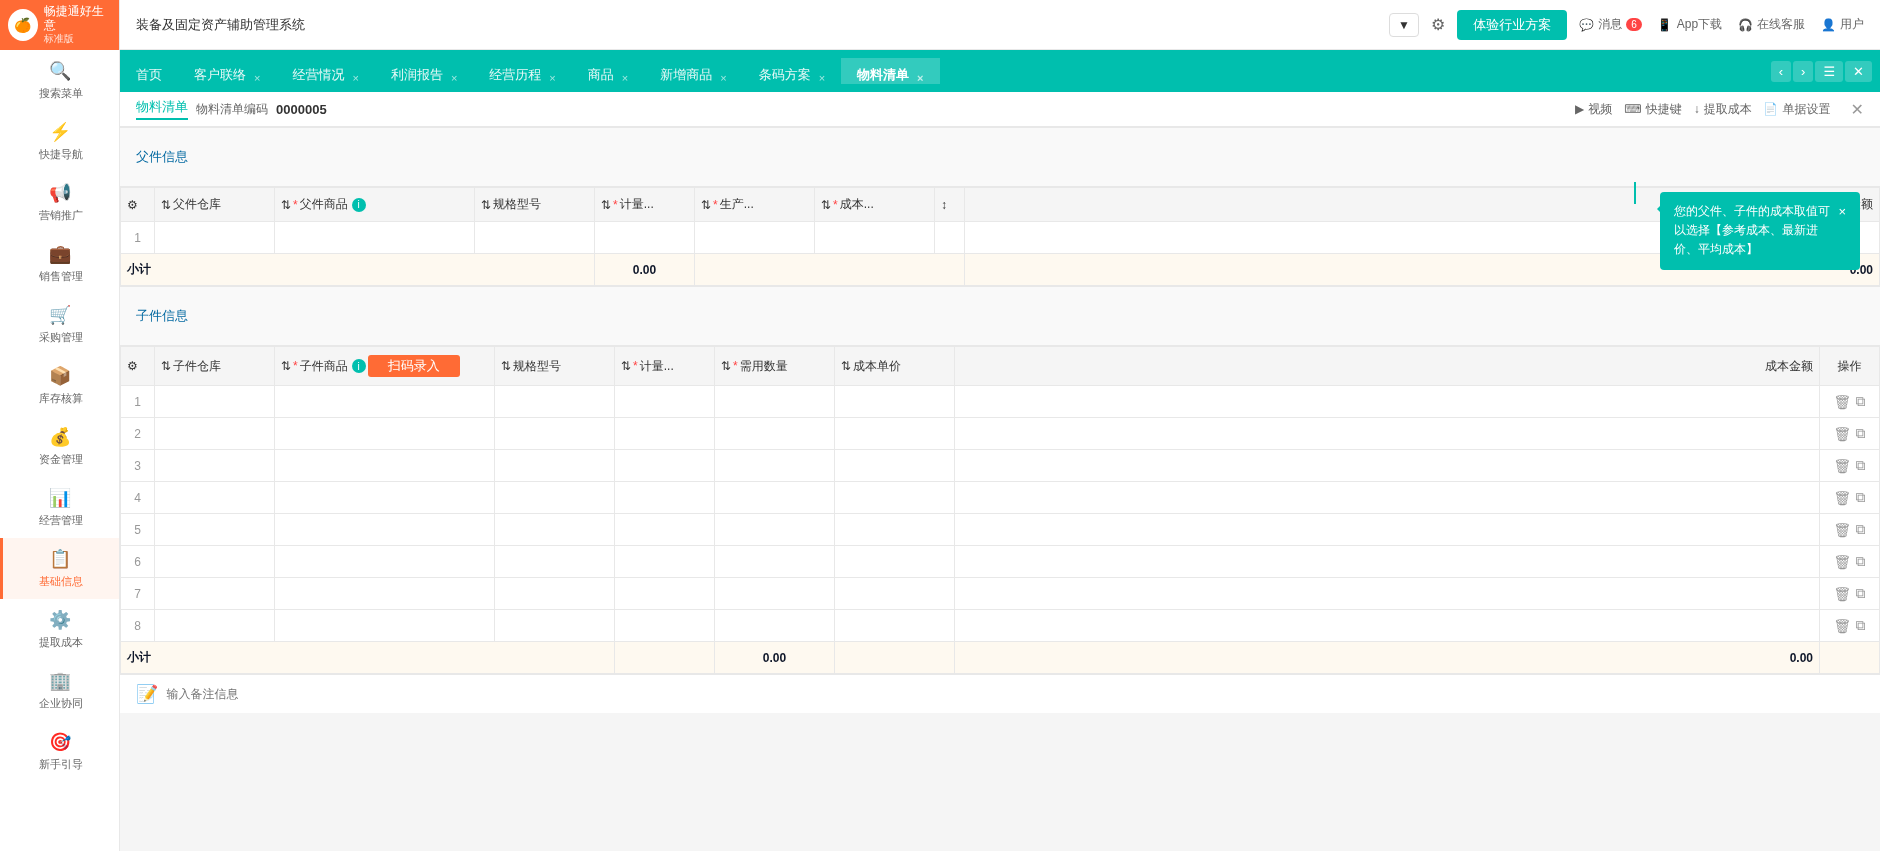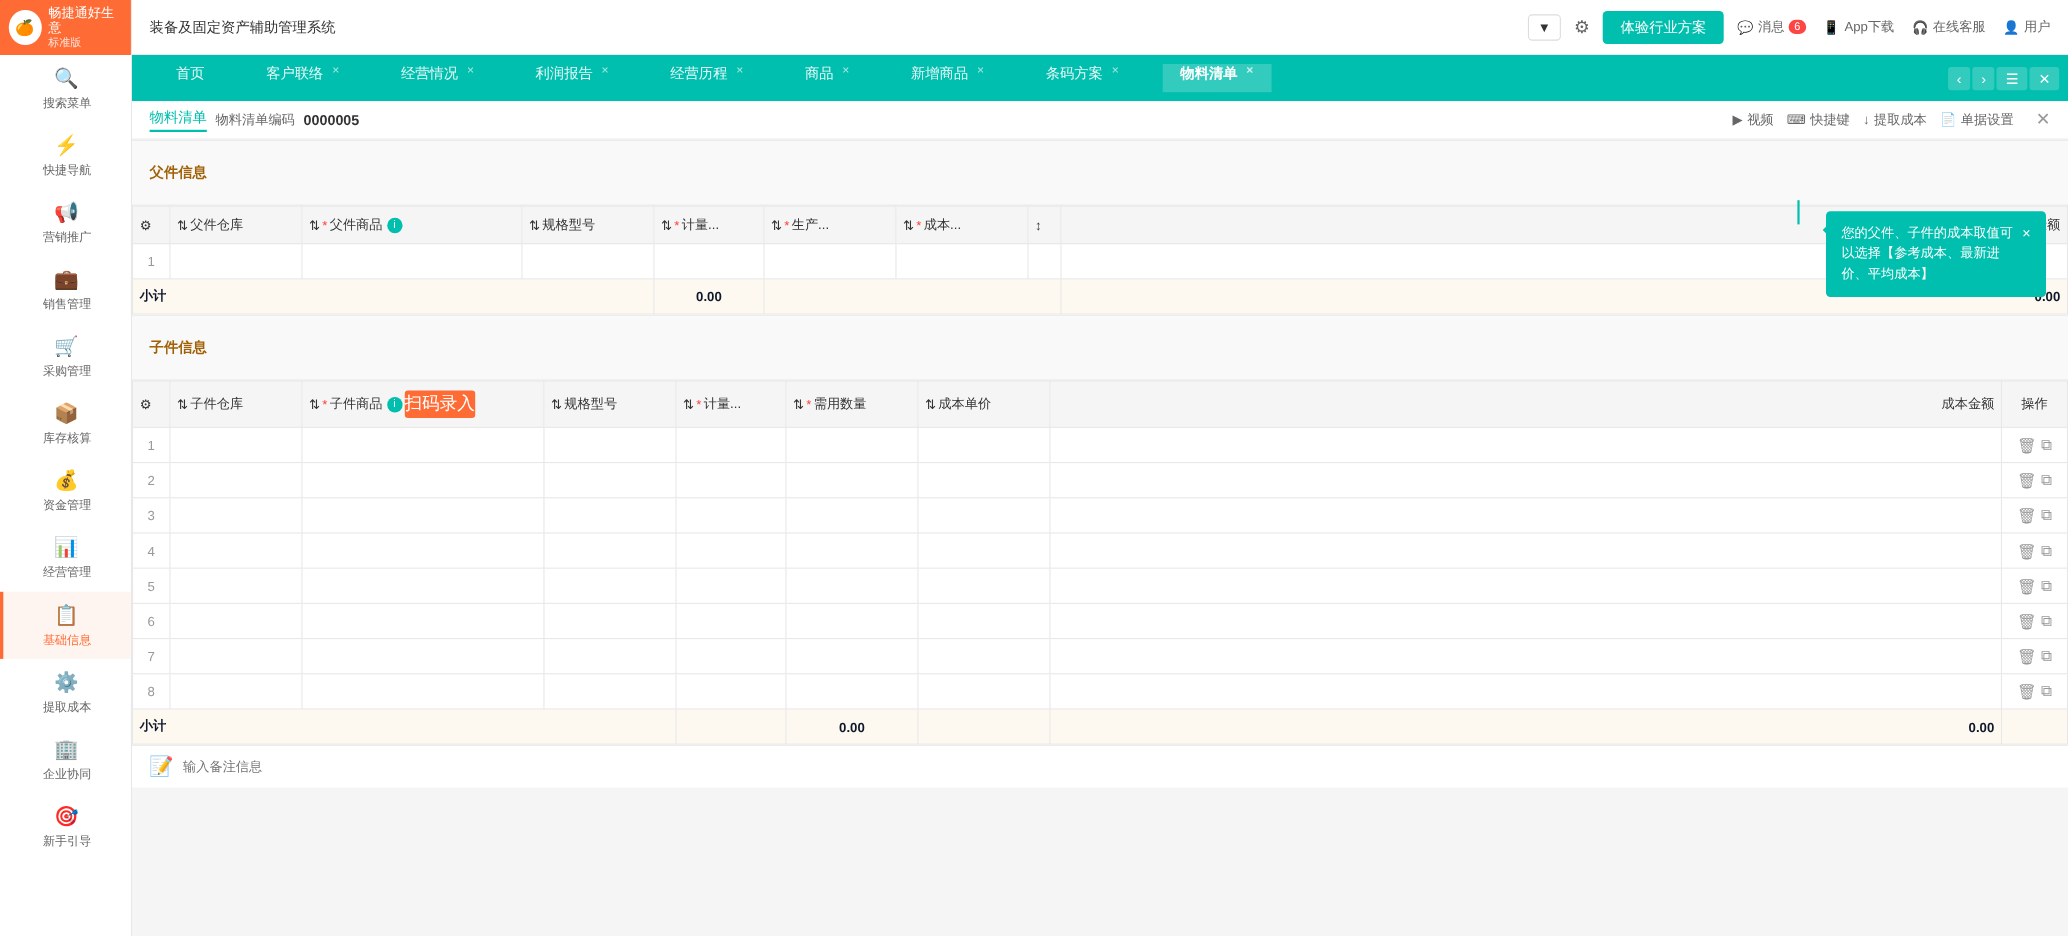--- a/index.html
+++ b/index.html
@@ -30,7 +30,7 @@
 
     
     .nav-tabs { background: #00bfae; display: flex; align-items: center; height: 42px; overflow-x: auto; }
-    .nav-tab { padding: 0 16px; color: rgba(255,255,255,0.9); cursor: pointer; white-space: nowrap; height: 26px; display: flex; align-items: flex-start; gap: 6px; font-size: 13px; flex-shrink: 0; margin-left: 24px; }
+    .nav-tab { padding: 0 16px; color: rgba(255,255,255,0.9); cursor: pointer; white-space: nowrap; height: 26px; display: flex; align-items: flex-end; gap: 6px; font-size: 13px; flex-shrink: 0; }
     .nav-tab.active { background: rgba(255,255,255,0.25); color: #fff; font-weight: bold; }
     .nav-tab-close { font-size: 11px; opacity: 0.7; margin-left: 2px; }
 

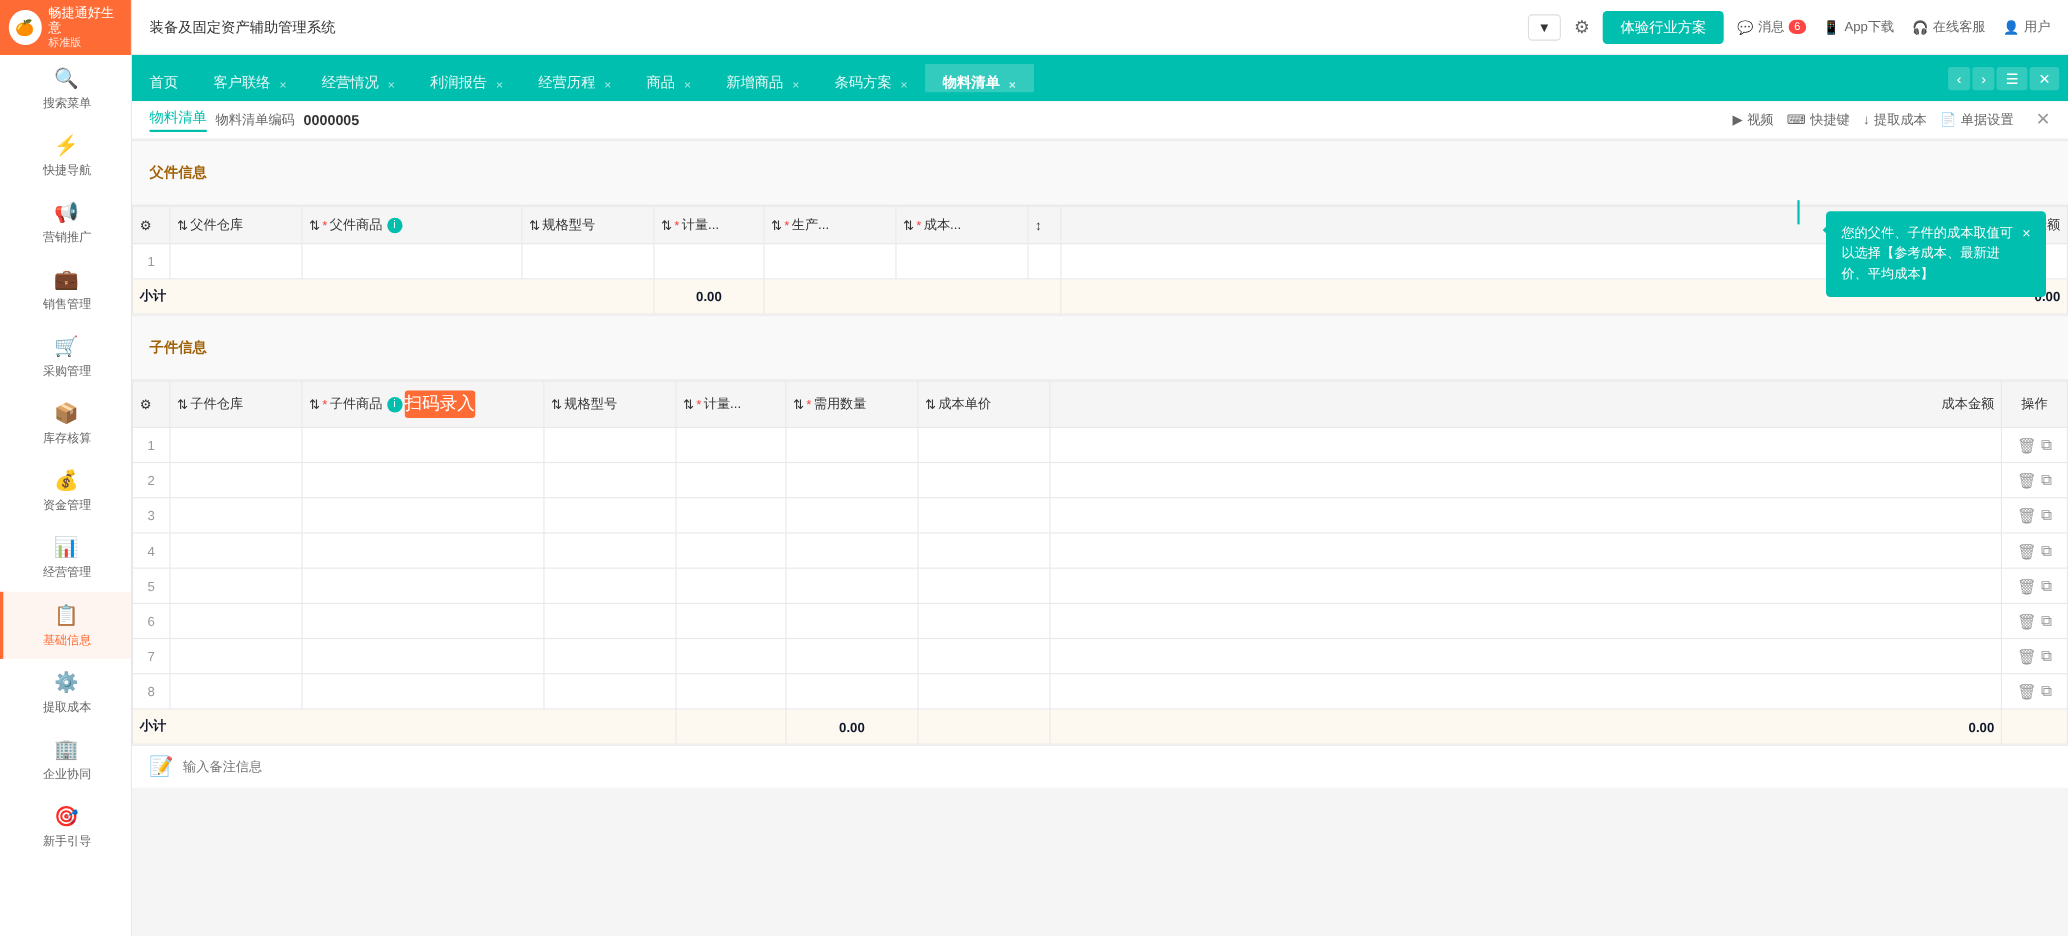--- a/index.html
+++ b/index.html
@@ -46,7 +46,7 @@
 
     
     .section { background: #fff; margin: 0; }
-    .section-header { background: #f9f9f9; padding: 20px 16px; font-size: 13px; font-weight: bold; color: #a16207; border-bottom: 1px solid #e8e8e8; border-top: 1px solid #e8e8e8; }
+    .section-header { background: #f9f9f9; padding: 20px 16px; font-size: 13px; font-weight: normal; color: #0369a1; border-bottom: 1px solid #e8e8e8; border-top: 1px solid #e8e8e8; }
 
     
     .data-table { width: 100%; border-collapse: collapse; font-size: 12px; }

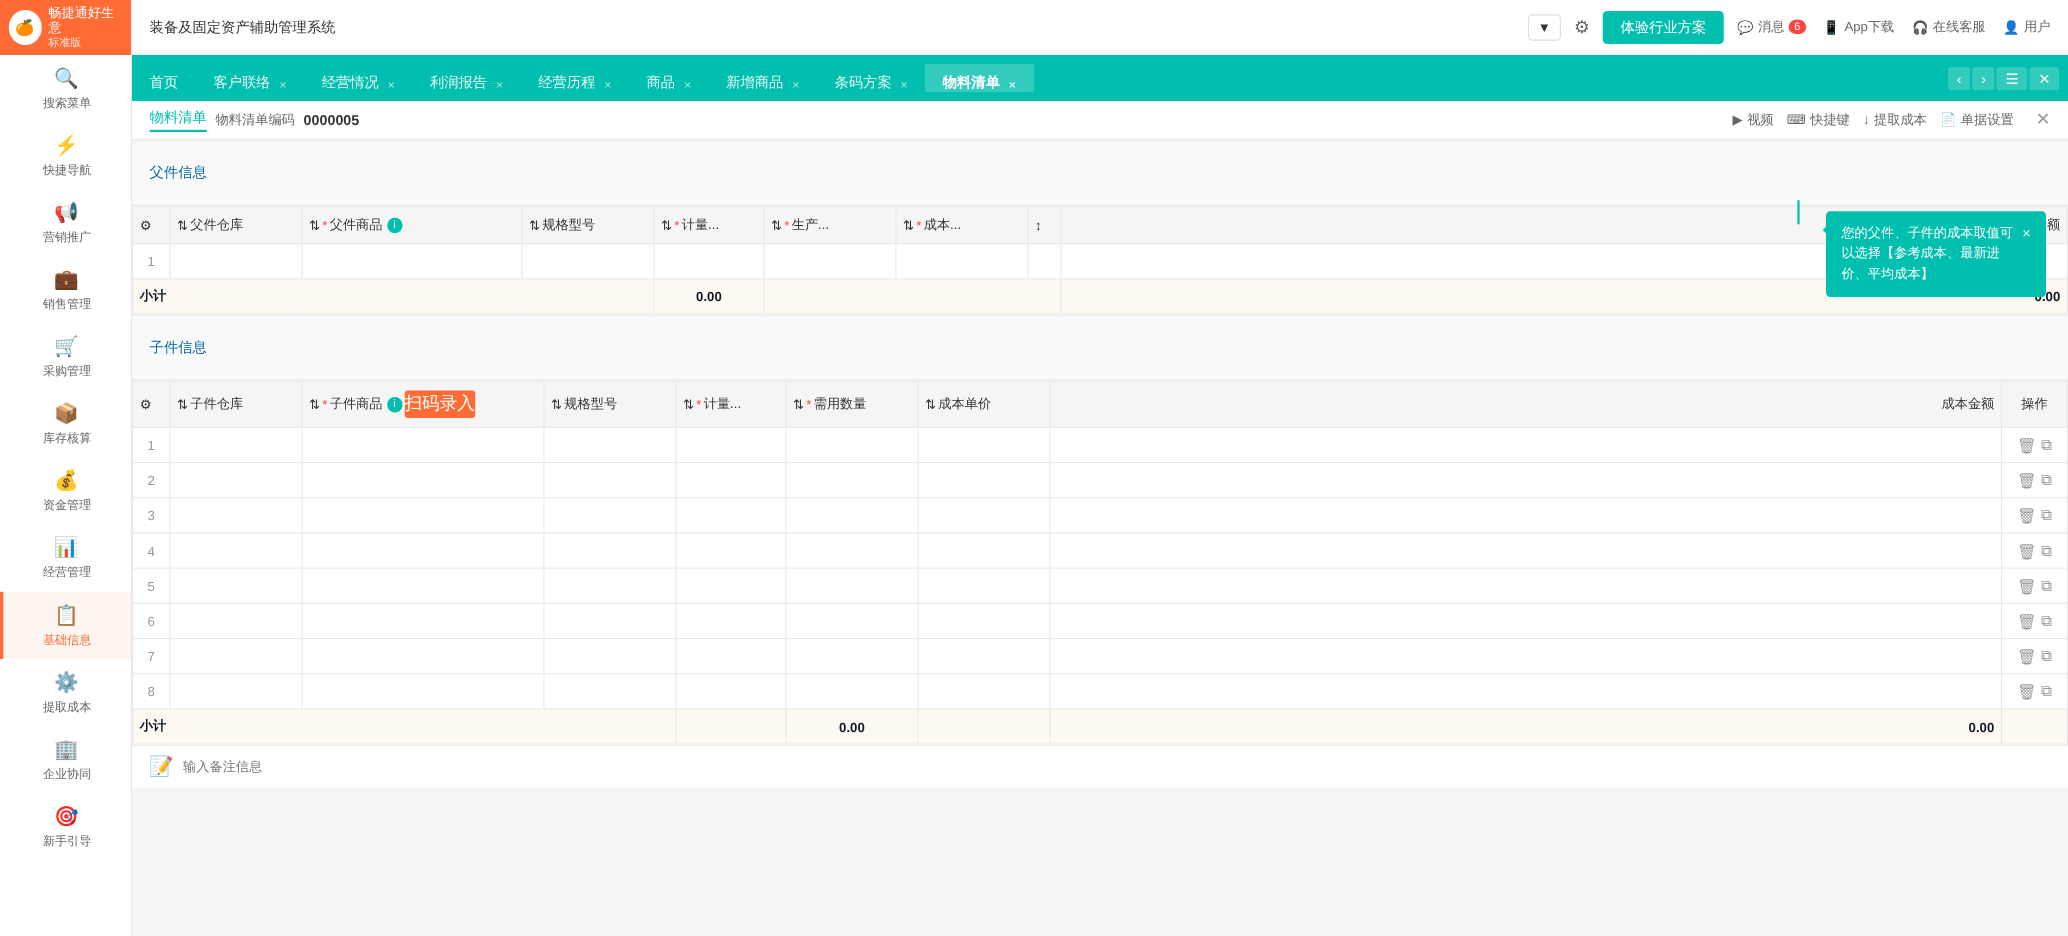--- a/index.html
+++ b/index.html
@@ -55,7 +55,7 @@
     .data-table .required { color: #ff4444; }
     .data-table .subtotal-row td { background: #fef9f0; font-weight: bold; color: #0f172a; }
     .data-table .row-num { color: #999; text-align: center; width: 30px; }
-    .scan-btn { background: #ff6b35; color: #fff; padding: 2px 0; border-radius: 3px; font-size: 16px; border: none; cursor: pointer; }
+    .scan-btn { background: #ff6b35; color: #fff; padding: 2px 20px; border-radius: 3px; font-size: 13px; border: none; cursor: pointer; }
     .action-icons { display: flex; gap: 4px; align-items: center; justify-content: center; }
     .action-icon { cursor: pointer; color: #999; font-size: 14px; }
 

